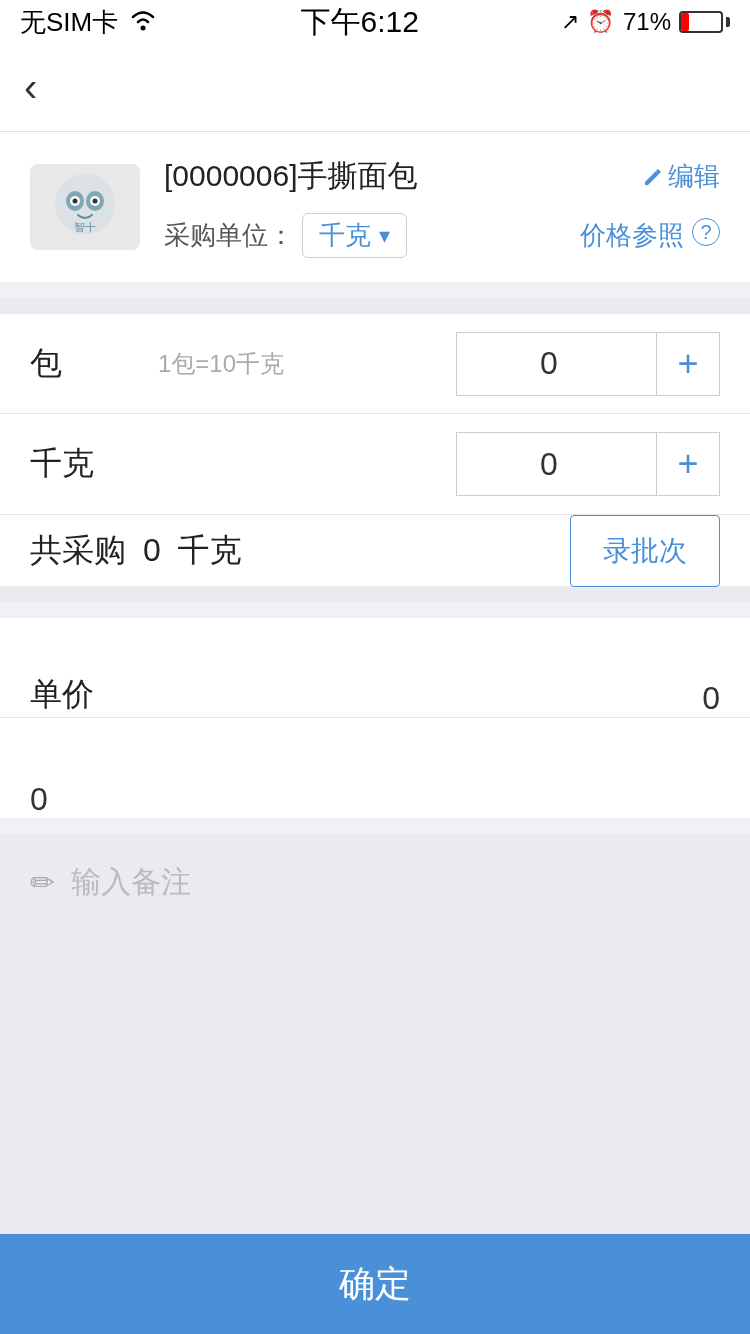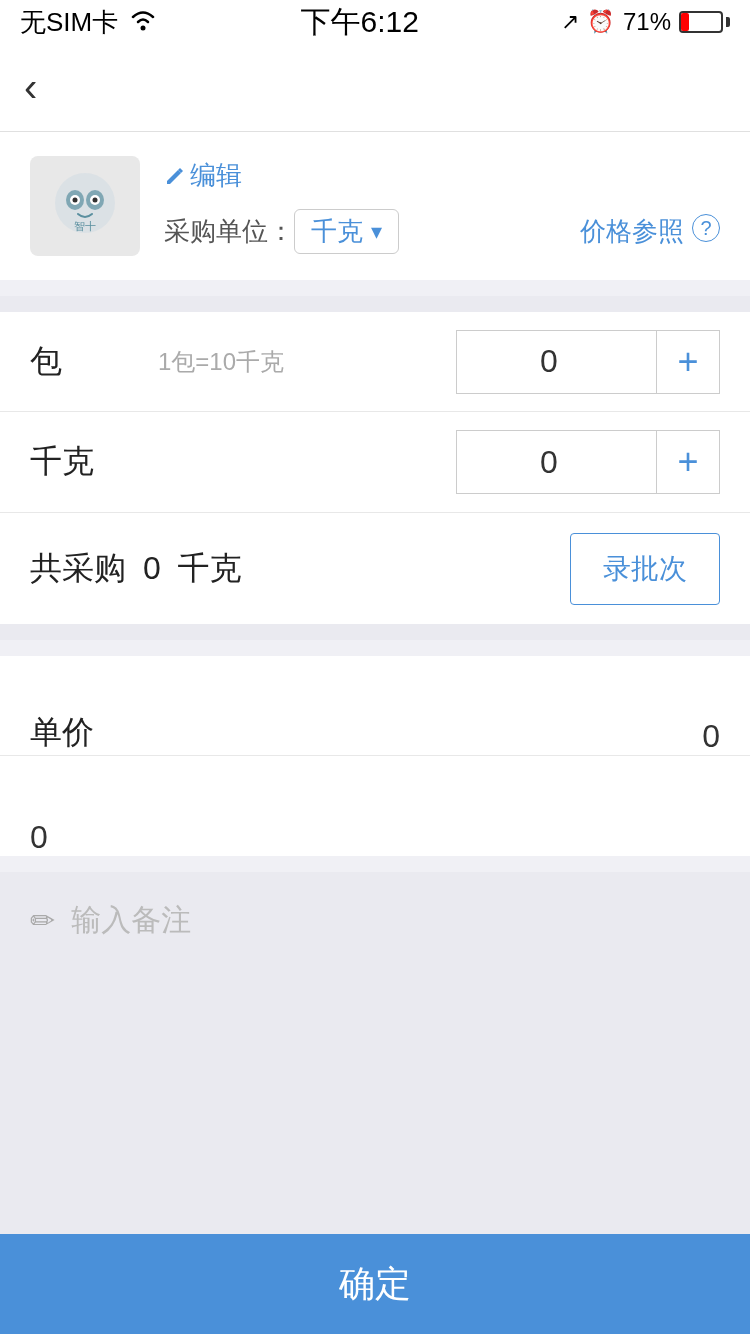--- a/index.html
+++ b/index.html
@@ -332,6 +332,7 @@
   </div>
   <div class="product-info">
     <div class="product-name-row">
+      <span class="product-name">[0000006]手撕面包</span>
       <span class="edit-link">
         <svg width="22" height="22" viewBox="0 0 22 22" style="display:inline-block;vertical-align:middle;">
           <path d="M3 16 L14 5 L17 8 L6 19 L3 19 Z" fill="#4a90d9"></path>

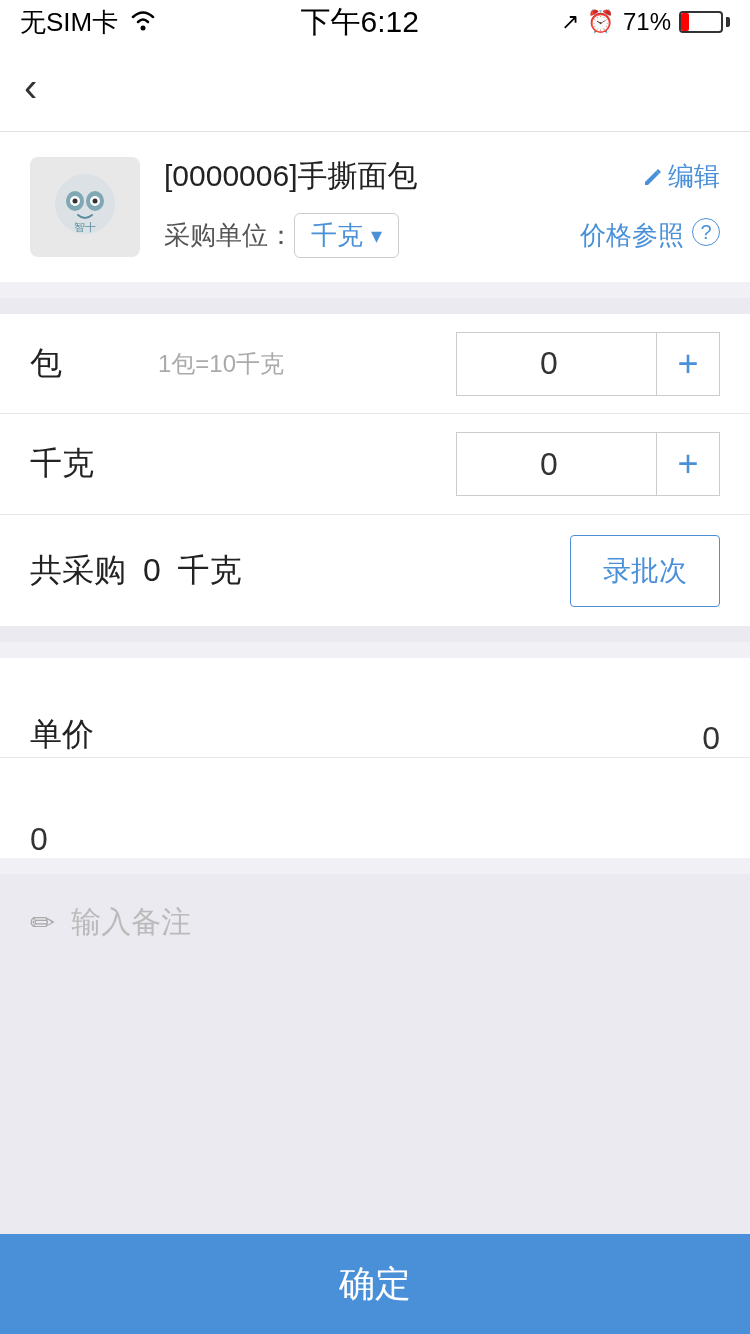--- a/index.html
+++ b/index.html
@@ -75,7 +75,7 @@
     }
     .product-thumb {
       width: 110px;
-      height: 100px;
+      height: 86px;
       background: #e8e8e8;
       border-radius: 8px;
       display: flex;

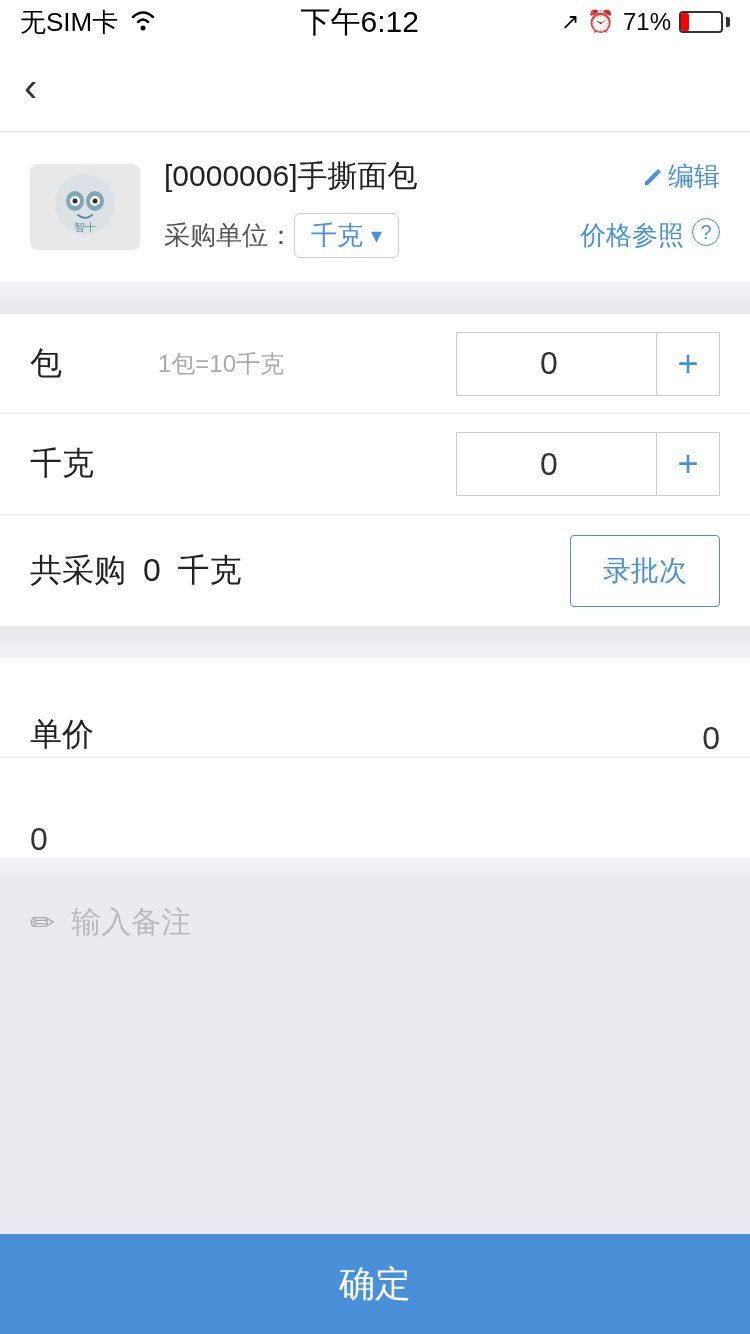--- a/index.html
+++ b/index.html
@@ -342,7 +342,7 @@
       </span>
     </div>
     <div class="product-unit-row">
-      <div style="display:flex;align-items:center;gap:0;">
+      <div style="display:flex;align-items:center;gap:8px;">
         <span class="unit-label">采购单位：</span>
         <div class="unit-select">
           <span>千克</span>

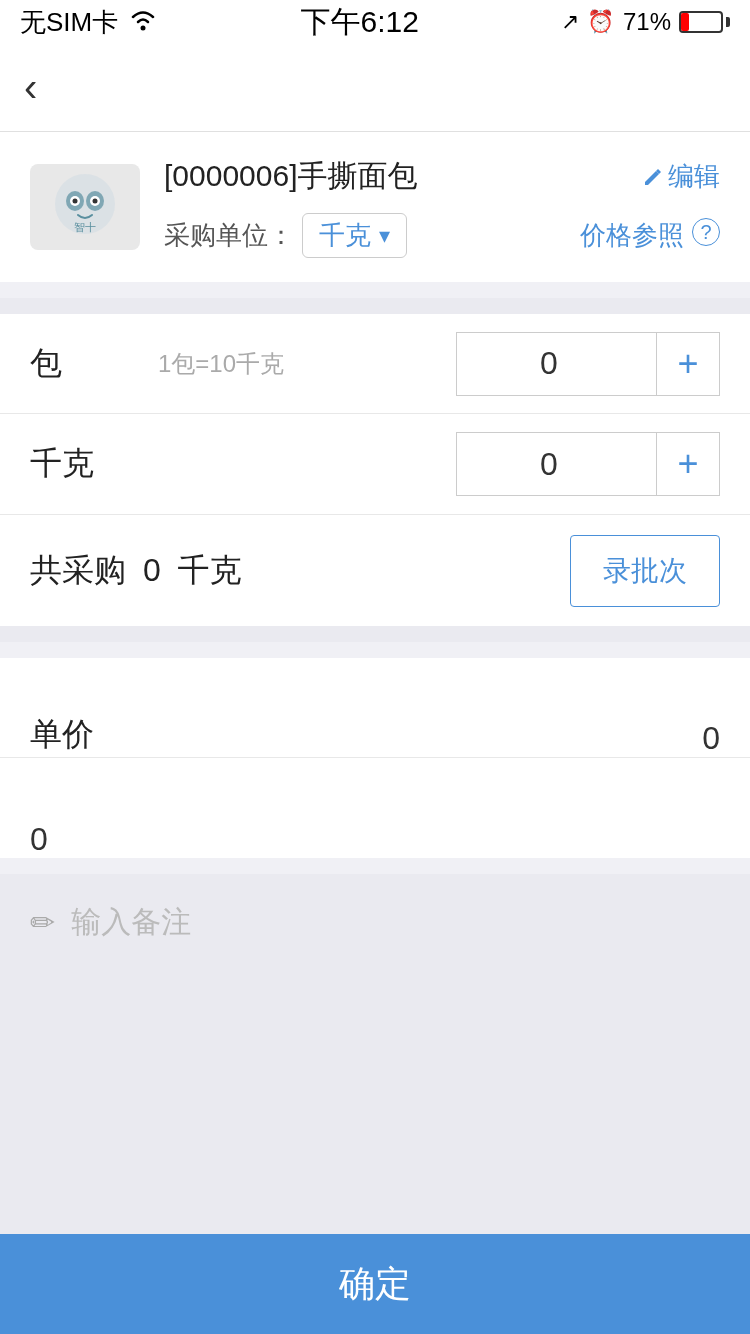--- a/index.html
+++ b/index.html
@@ -198,7 +198,7 @@
       display: flex;
       align-items: center;
       padding: 12px 30px;
-      height: 112px;
+      height: 72px;
       background: #fff;
       border-bottom: none;
       gap: 41px;

